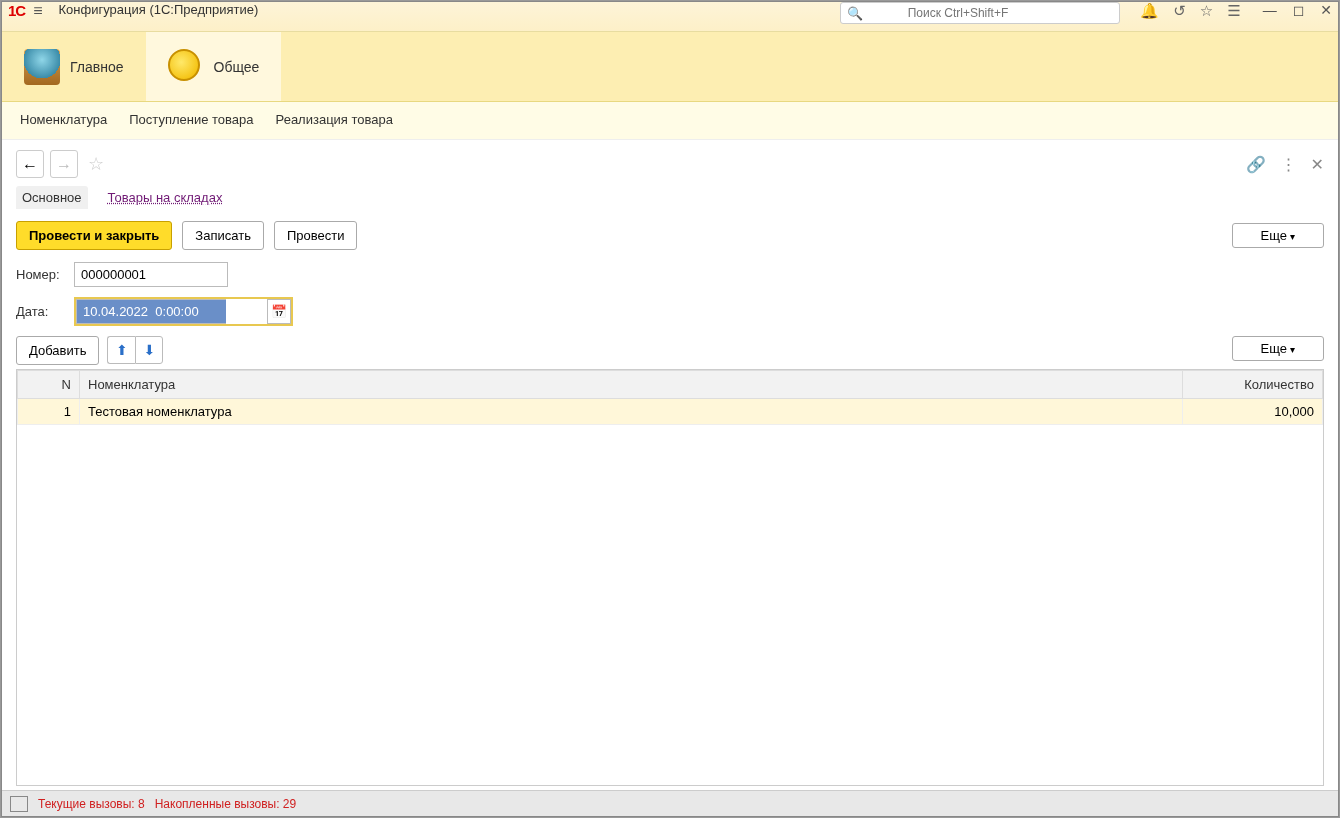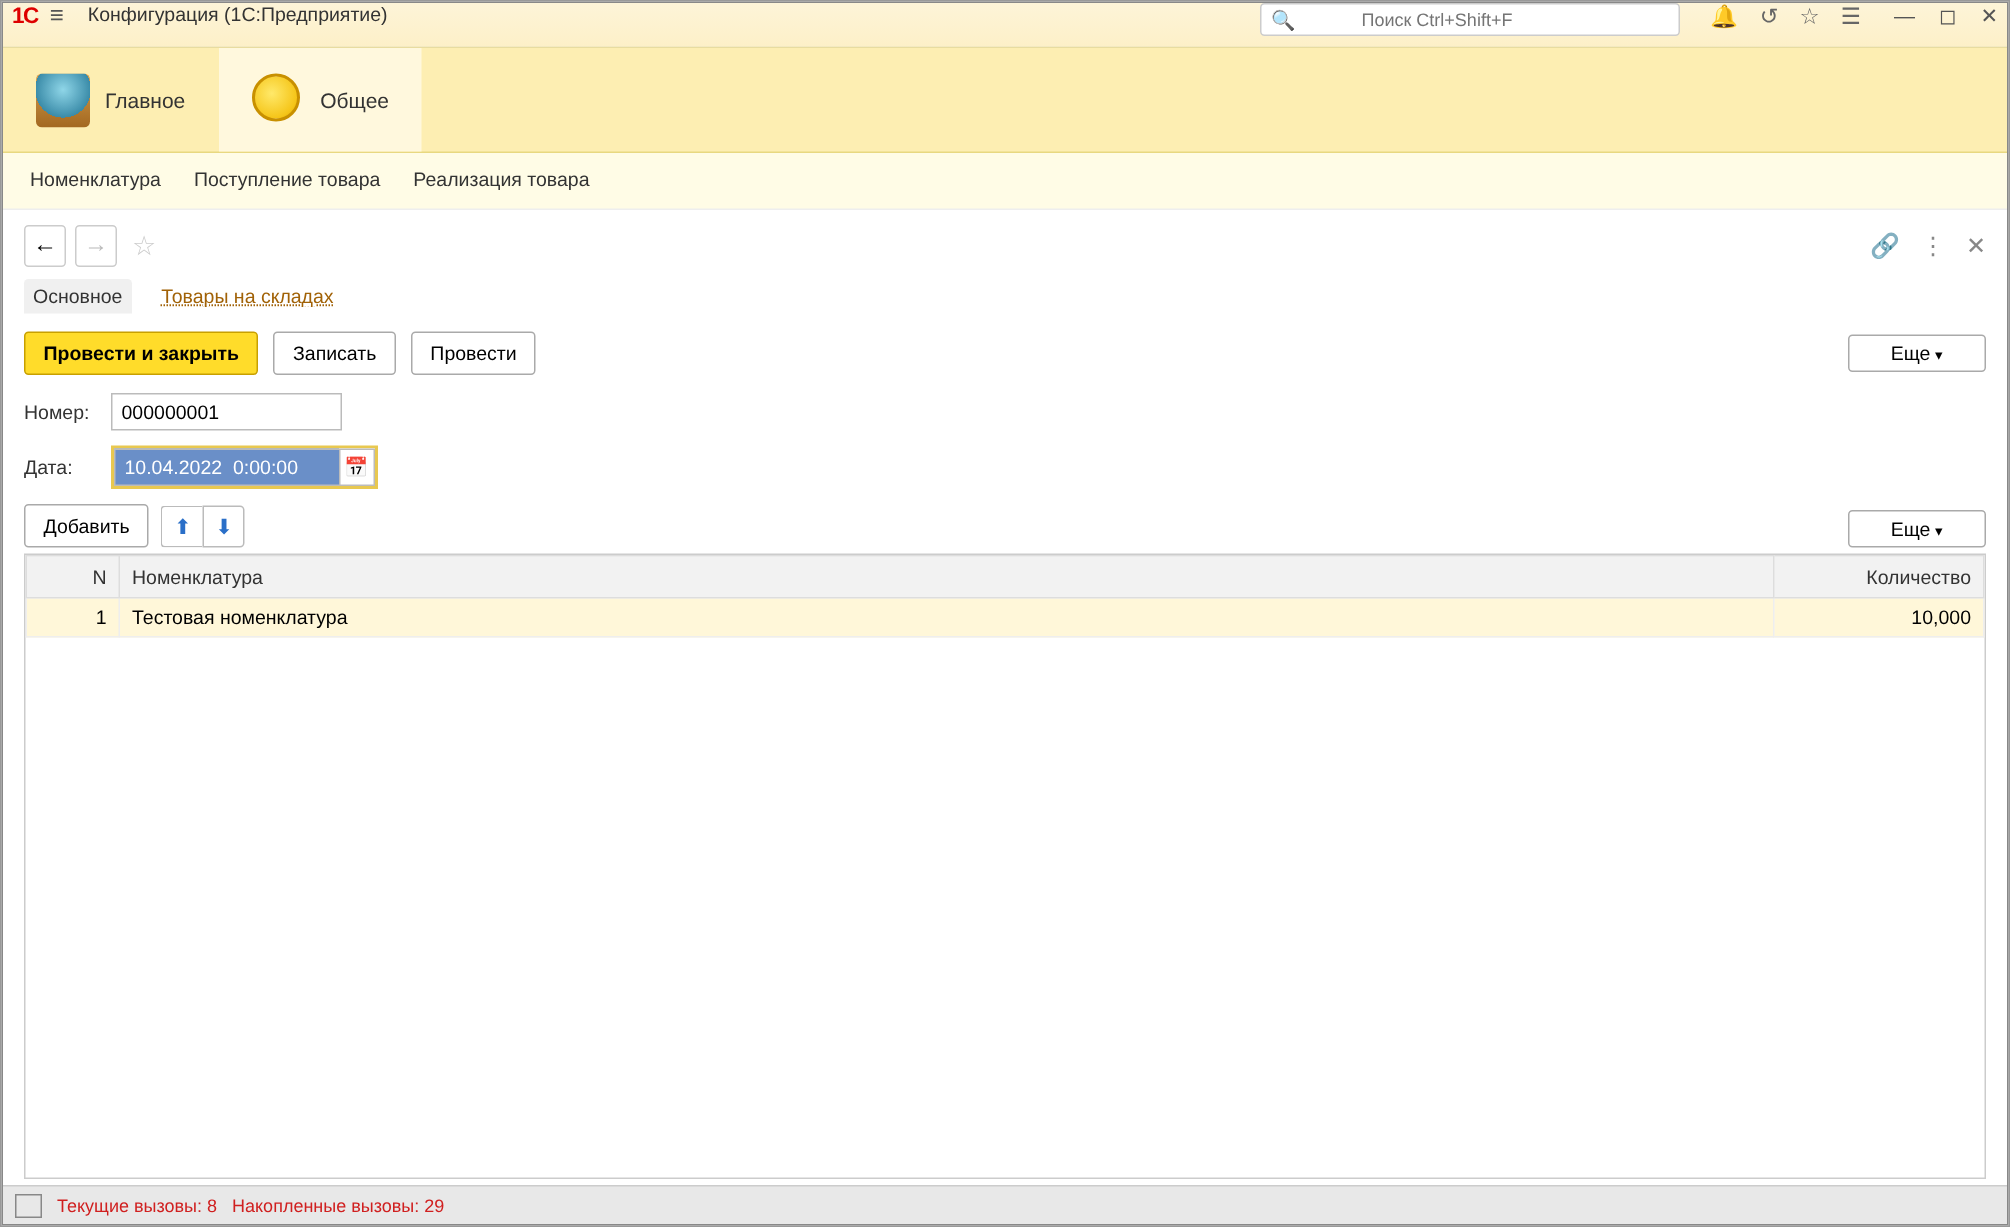--- a/index.html
+++ b/index.html
@@ -47,7 +47,7 @@
 .subtabs { display:flex; gap:14px; margin-bottom:12px; }
 .subtab { font-size:13px; color:#333; padding:4px 6px; cursor:pointer; }
 .subtab.active { background:#f0f0f0; border-radius:3px 3px 0 0; }
-.subtab.link { color:#a16207; text-decoration:underline dotted; }
+.subtab.link { color:#701a75; text-decoration:underline dotted; }
 
 
 .action-row { display:flex; gap:10px; align-items:center; margin-bottom:12px; }

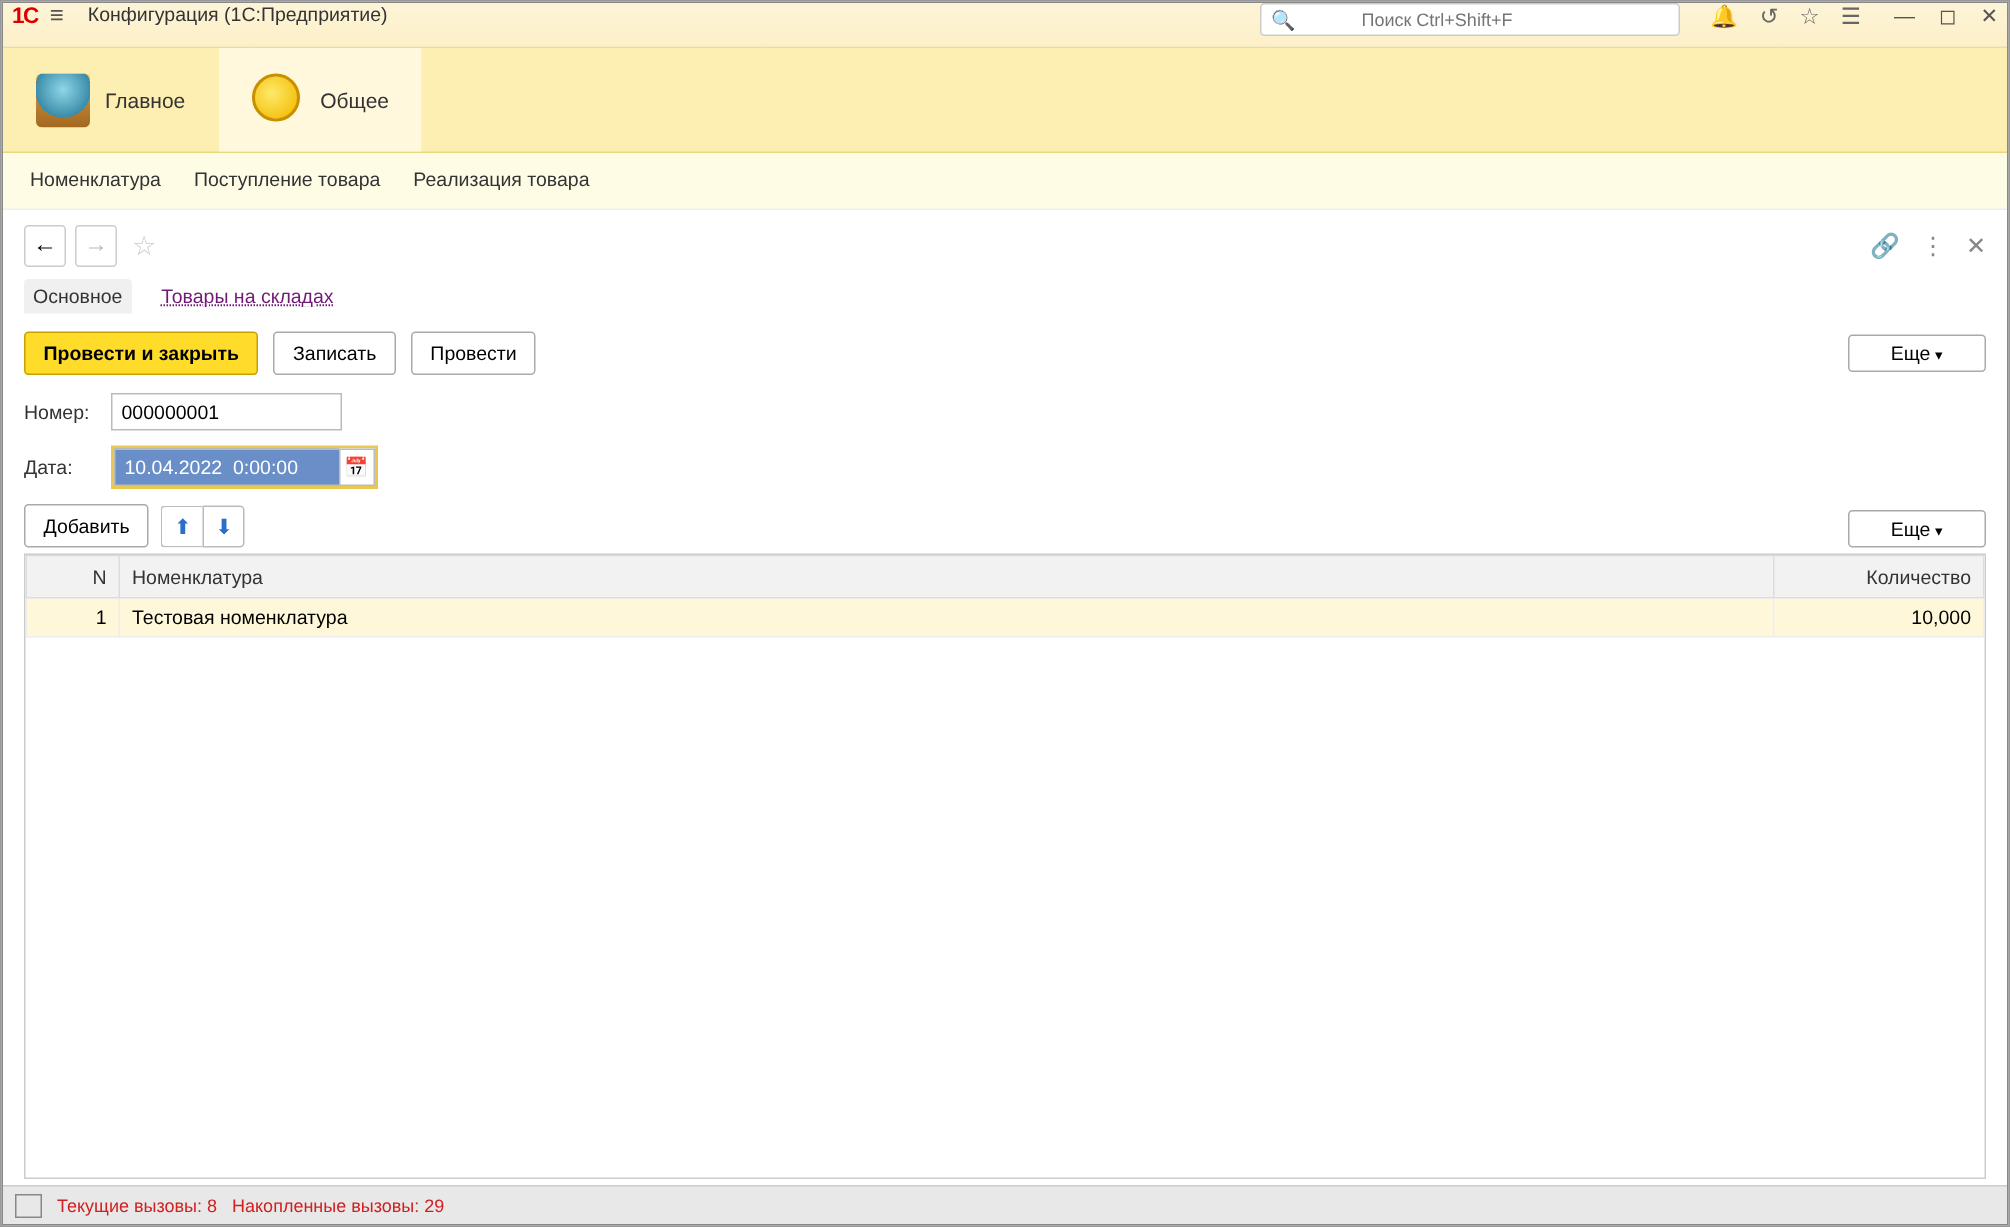--- a/index.html
+++ b/index.html
@@ -61,7 +61,7 @@
 .form-row { display:flex; align-items:center; margin-bottom:10px; gap:8px; }
 .form-label { width:50px; font-size:13px; color:#333; }
 .text-input { border:1px solid #bbb; padding:4px 6px; font-size:13px; width:154px; background:#fff; }
-.date-wrap { display:flex; border:2px solid #e8c850; background:#fff; }
+.date-wrap { display:flex; border:2px solid #e8c850; background:#fff;gap:41px; }
 .date-input { border:1px solid #bbb; border-right:none; padding:4px 6px; font-size:13px; width:150px; background:#6a8fc8; color:#fff; }
 .date-input::selection { background:#6a8fc8; }
 .date-picker-btn { width:24px; border:1px solid #bbb; background:#fff; display:flex; align-items:center; justify-content:center; cursor:pointer; font-size:13px; }

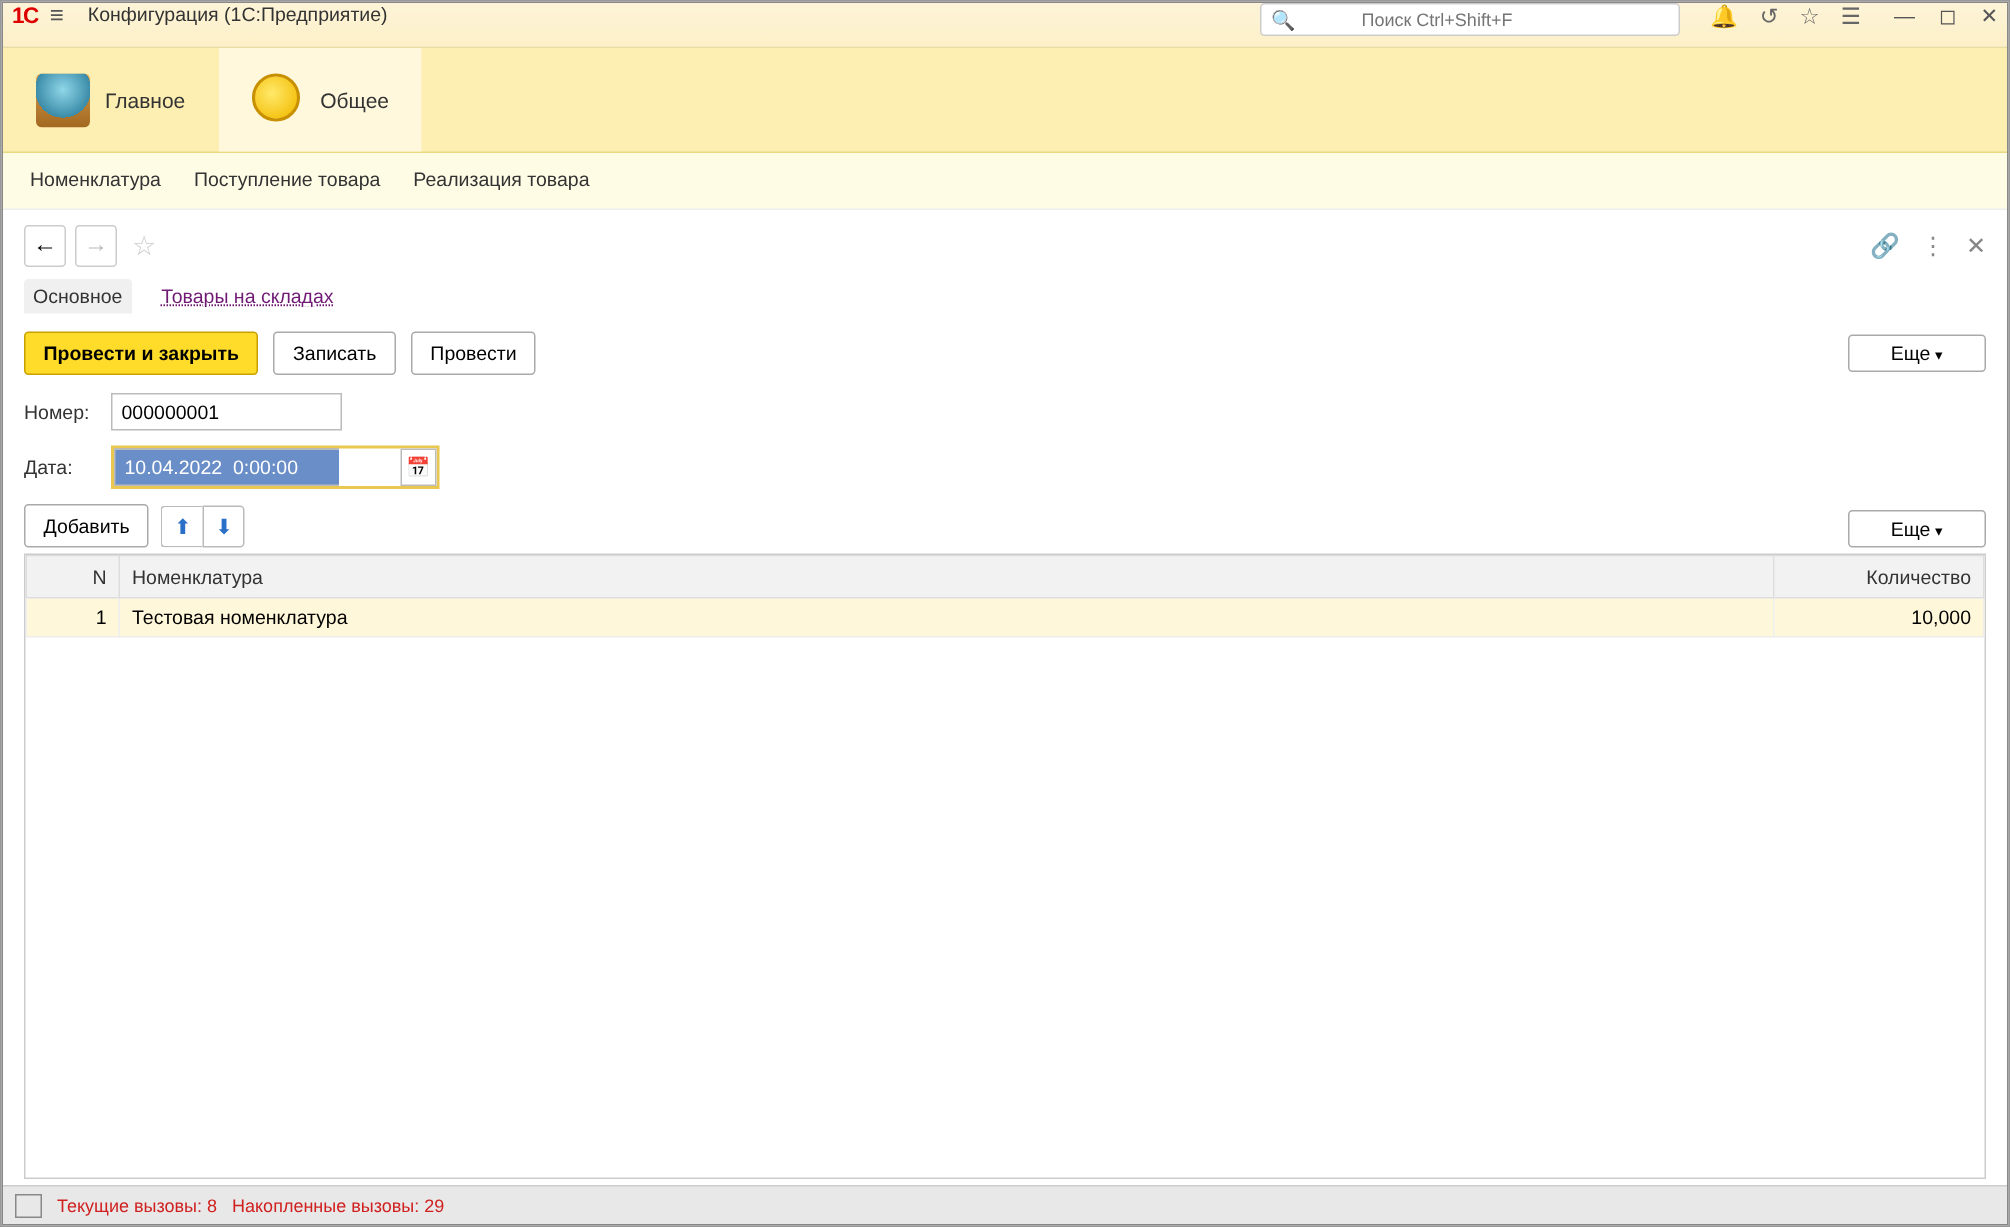--- a/index.html
+++ b/index.html
@@ -67,7 +67,7 @@
 .date-picker-btn { width:24px; border:1px solid #bbb; background:#fff; display:flex; align-items:center; justify-content:center; cursor:pointer; font-size:13px; }
 
 
-.tbl-toolbar { display:flex; gap:8px; align-items:flex-end; margin-bottom:4px; }
+.tbl-toolbar { display:flex; gap:8px; align-items:flex-start; margin-bottom:4px; }
 .icon-btn { width:28px; height:28px; border:1px solid #bbb; background:#fff; display:flex; align-items:center; justify-content:center; cursor:pointer; border-radius:3px; font-size:14px; }
 .icon-btn.up { color:#2a6fc8; }
 .icon-btn.down { color:#2a6fc8; }

